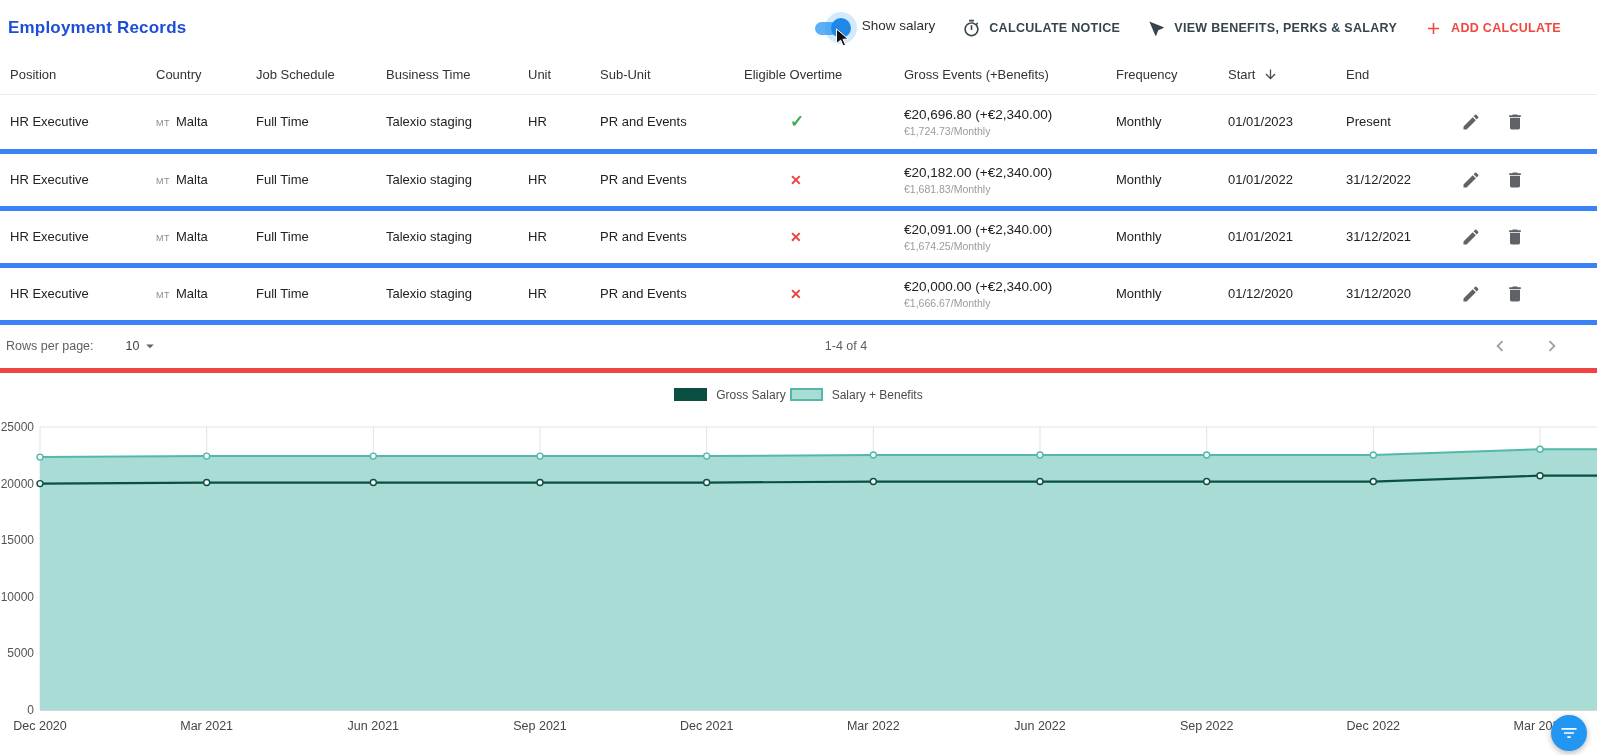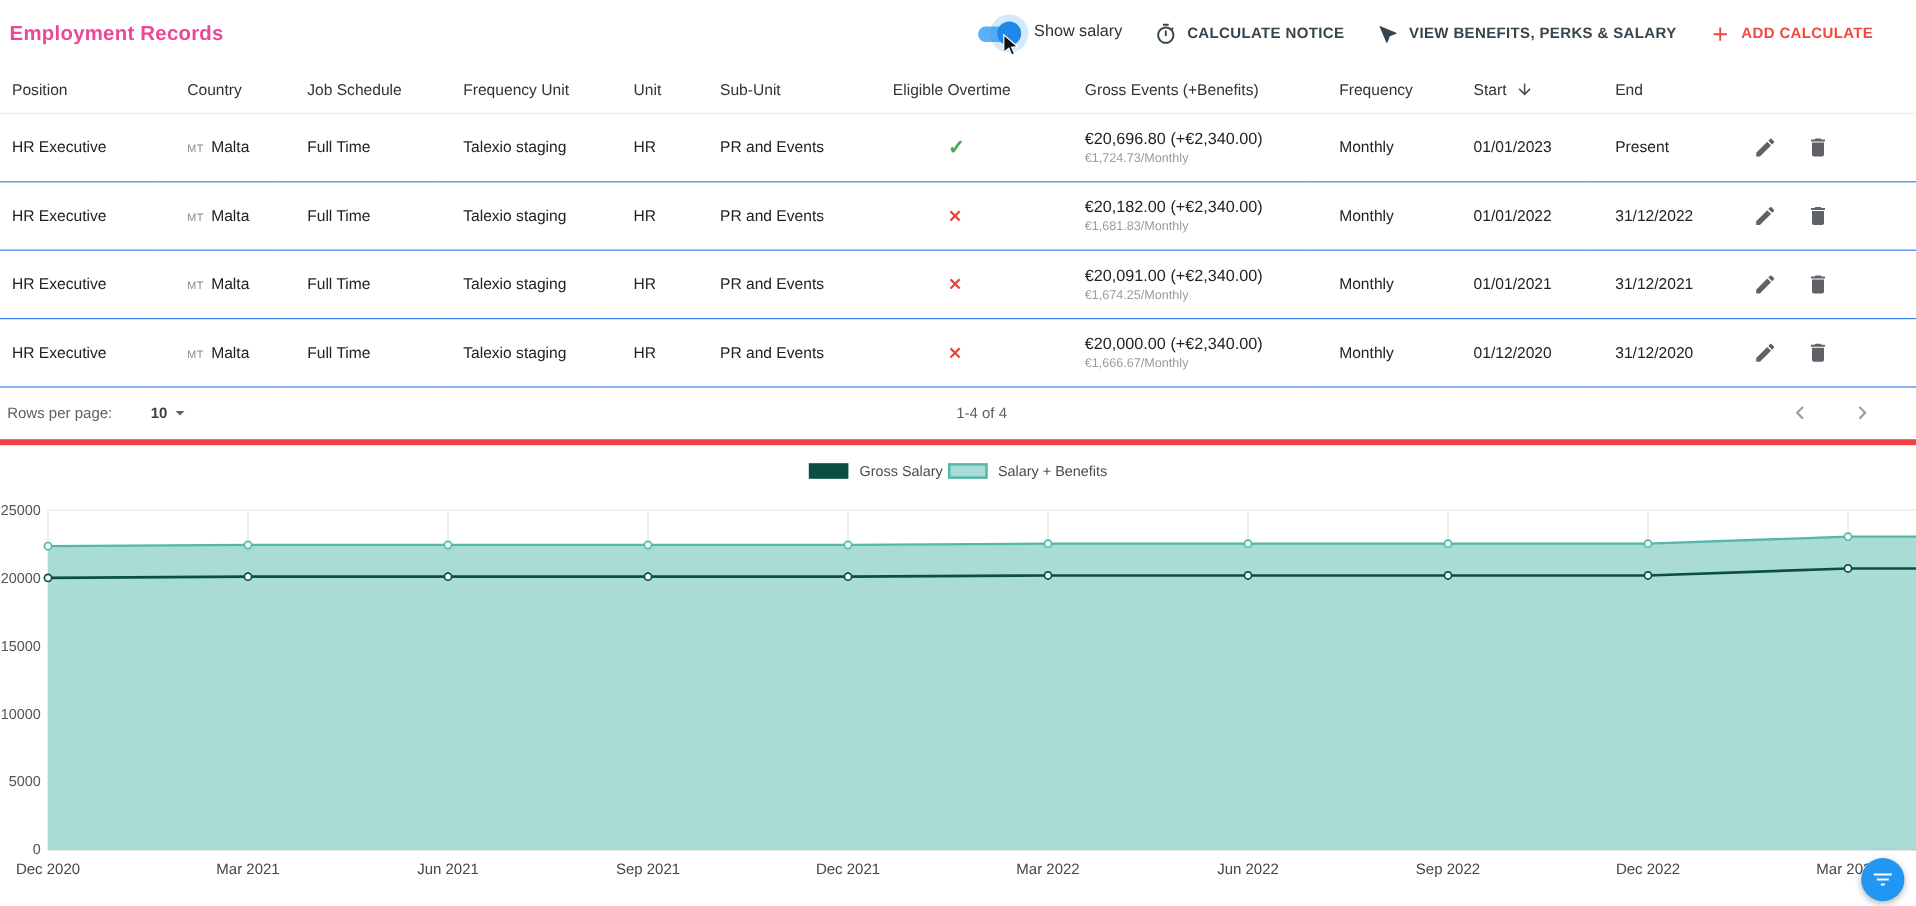--- a/index.html
+++ b/index.html
@@ -13,7 +13,7 @@
 
   
   .topbar { height:56px; display:flex; align-items:center; justify-content:space-between; padding:0 36px 0 8px; }
-  .page-title { font-size:17px; font-weight:bold; color:#ec4899; margin:0; letter-spacing:0.2px; }
+  .page-title { font-size:17px; font-weight:bold; color:#1d4ed8; margin:0; letter-spacing:0.2px; }
   .topbar-actions { display:flex; align-items:center; gap:27px; }
 
   .toggle-group { display:flex; gap:11px; position:relative; }

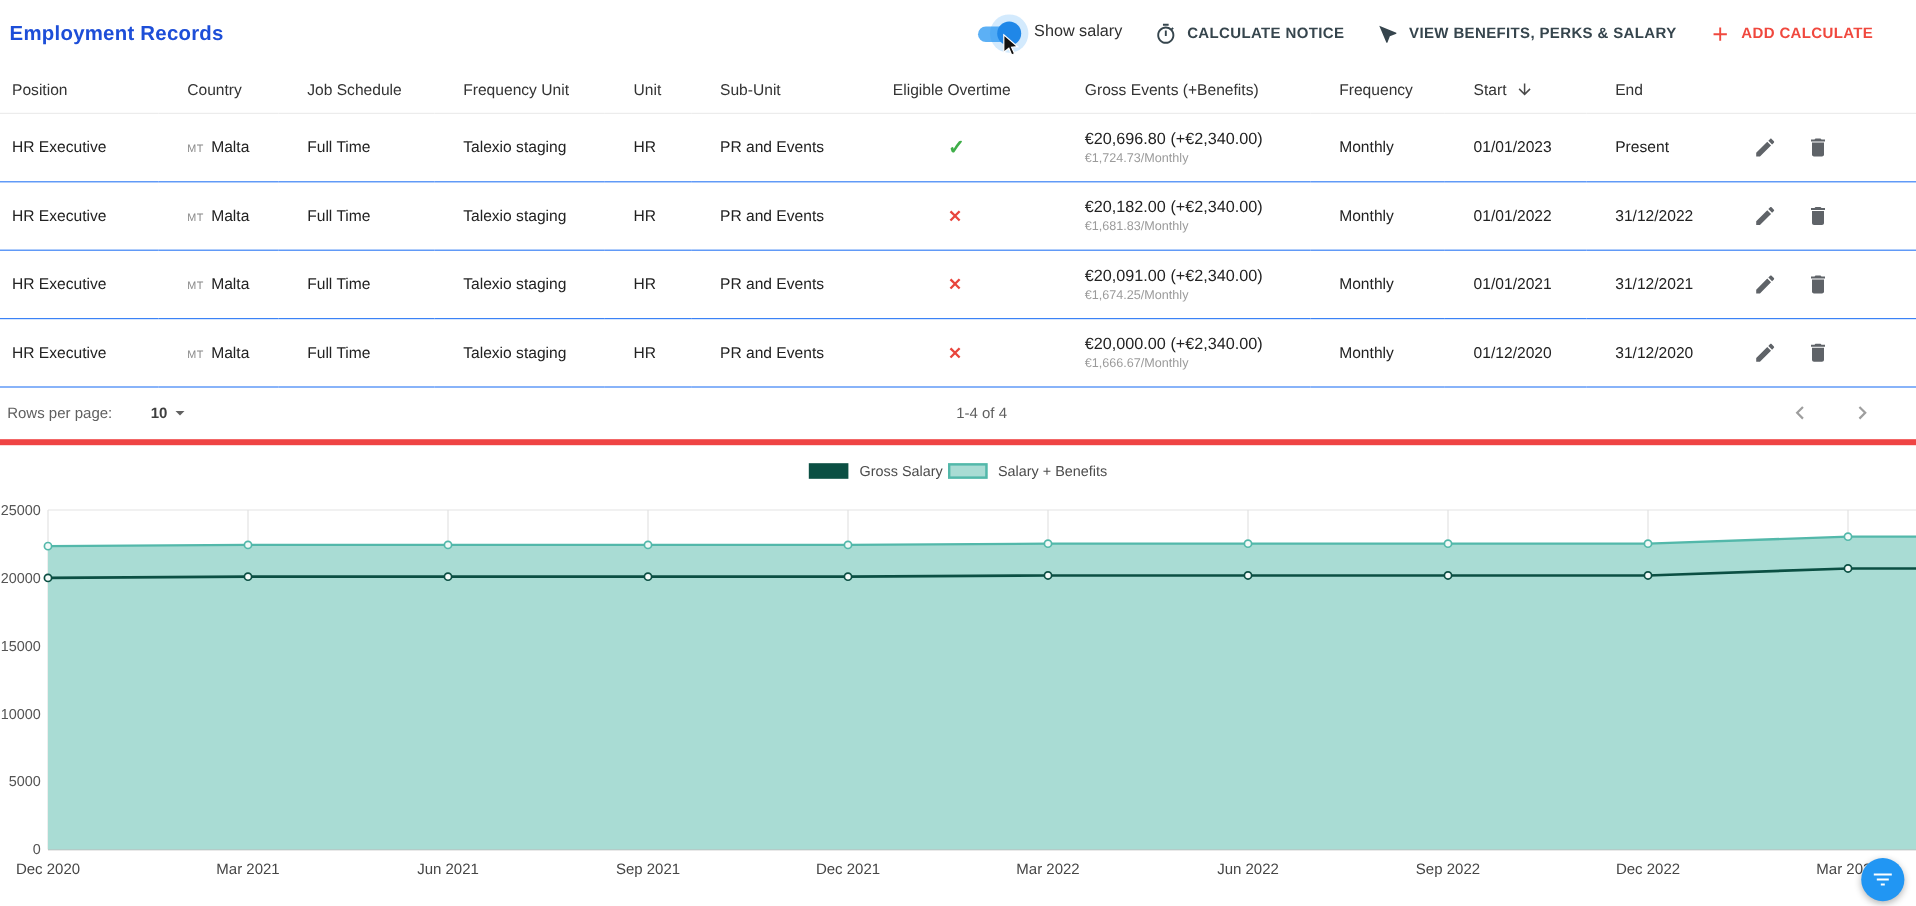--- a/index.html
+++ b/index.html
@@ -138,7 +138,7 @@
             <th><span>Position</span></th>
             <th><span>Country</span></th>
             <th><span>Job Schedule</span></th>
-            <th><span>Frequency Unit</span></th>
+            <th><span>Business Time</span></th>
             <th><span>Unit</span></th>
             <th><span>Sub-Unit</span></th>
             <th><span>Eligible Overtime</span></th>

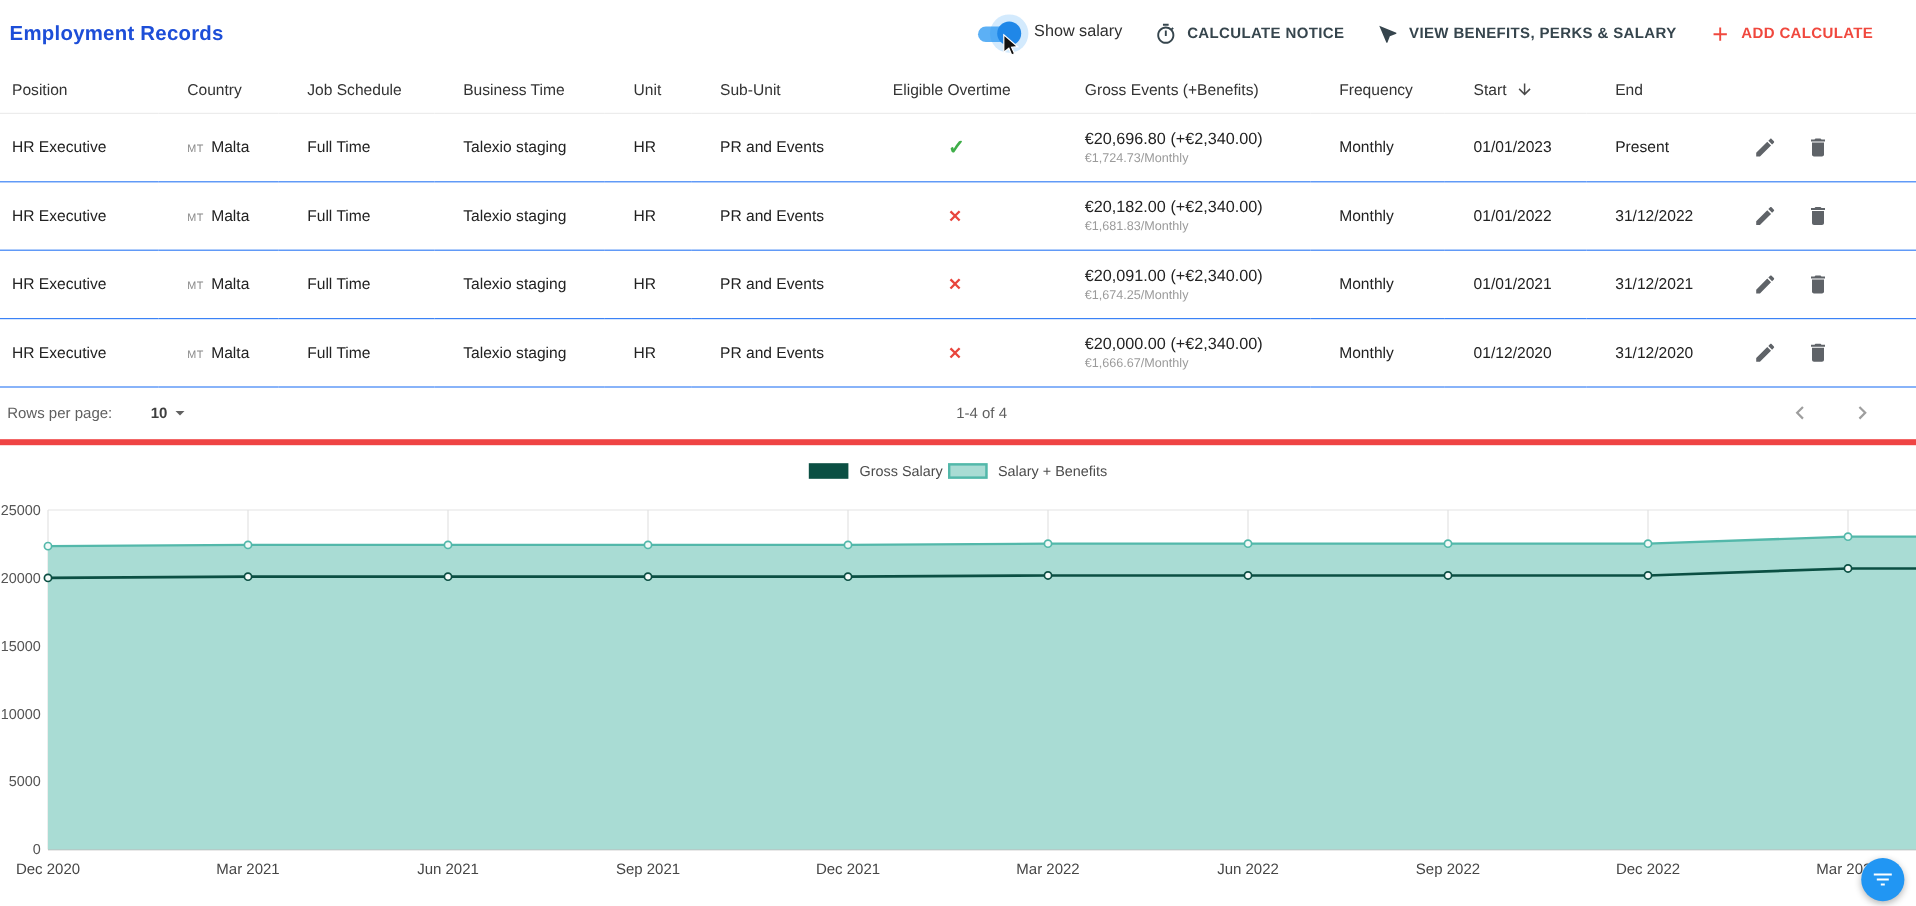--- a/index.html
+++ b/index.html
@@ -35,7 +35,7 @@
   .records-table th, .records-table td { text-align:left; padding:0 24px; overflow:hidden; white-space:nowrap; }
   .records-table th:first-child, .records-table td:first-child { padding-left:10px; }
   .records-table th { height:38px; font-size:13px; font-weight:normal; color:#333333; border-bottom:1px solid #ececec; }
-  .records-table td { height:57px; font-size:13px; color:#222222; border-bottom:1px solid #3b82f6; }
+  .records-table td { height:57px; font-size:13px; color:#222222; border-bottom:5px solid #3b82f6; }
   .cc { font-size:9px; color:#8a8a8a; margin-right:6px; letter-spacing:0.5px; }
   .ot-mark { display:inline-block; margin-left:46px; font-weight:bold; }
   .ot-yes { color:#3fae49; font-size:17px; }

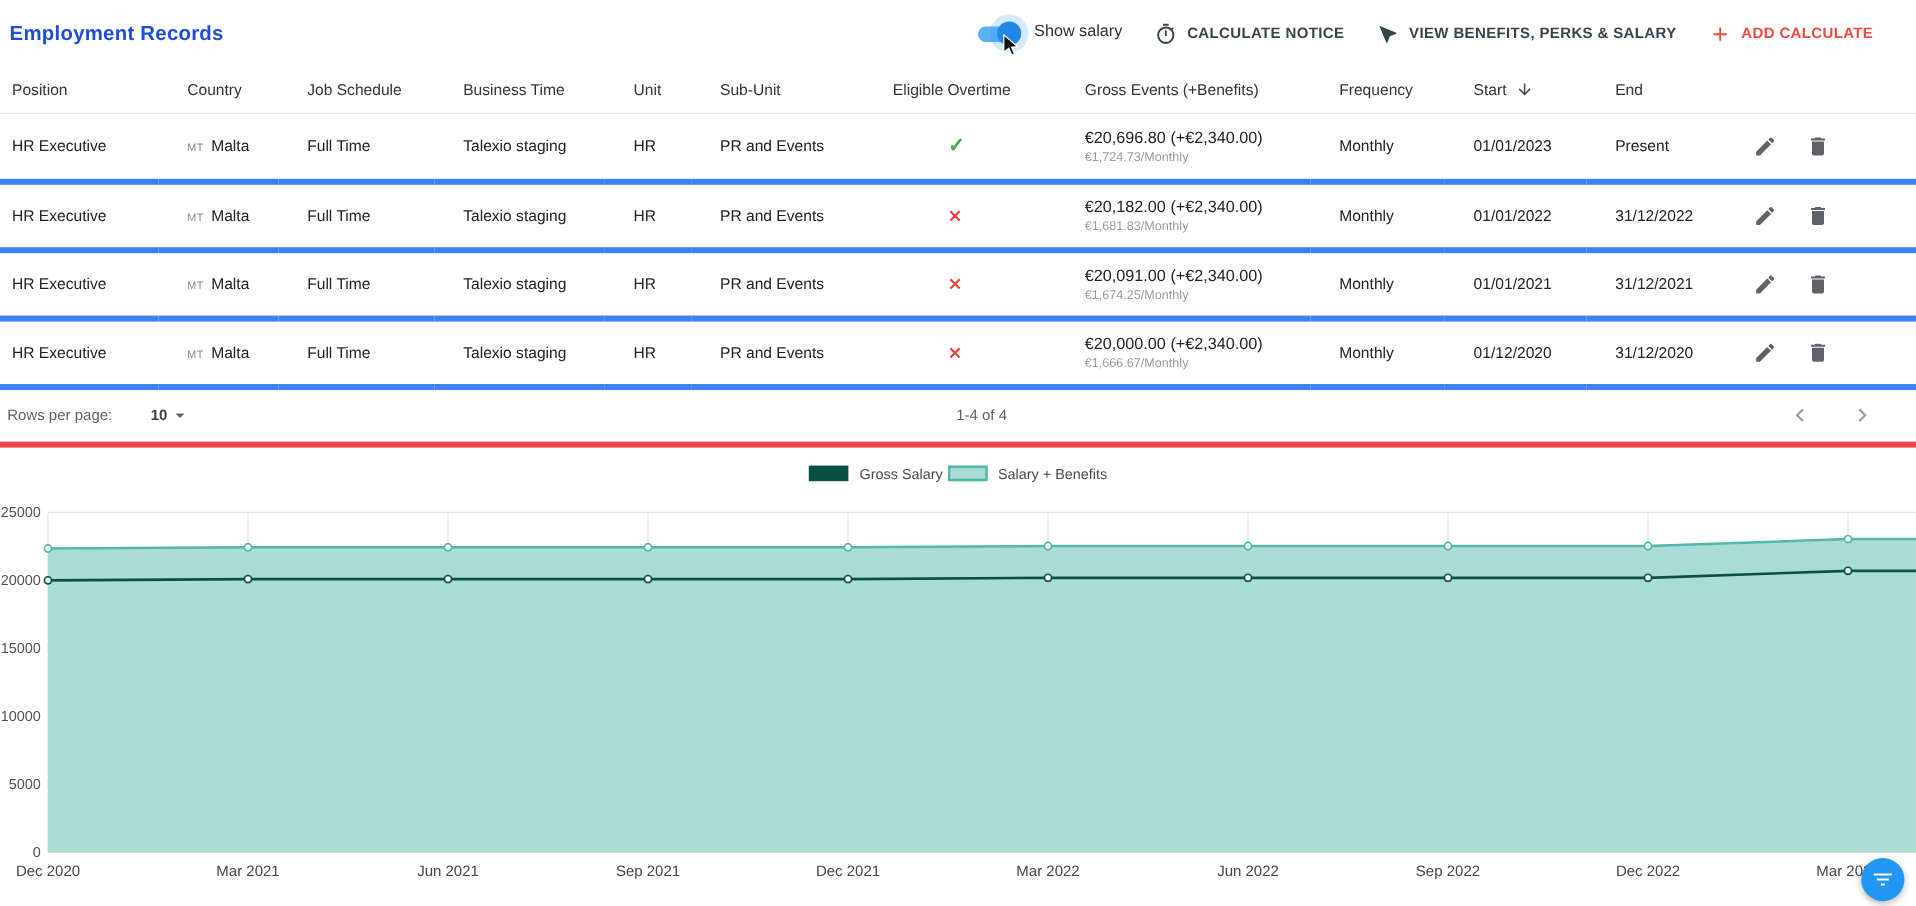--- a/index.html
+++ b/index.html
@@ -52,7 +52,7 @@
   .pagination { position:relative; height:48px; display:flex; align-items:center;
     font-size:12.5px; color:#5f5f5f; padding:0 34px 0 6px; border-bottom:5px solid #ef4444; }
   .rpp-label { }
-  .rpp-select { display:flex; align-items:center; gap:2px; margin-left:26px; color:#3f3f3f; cursor:pointer; background:none; border:none; font-family:inherit; font-size:12.5px;font-weight:bold; }
+  .rpp-select { display:flex; align-items:center; gap:2px; margin-left:26px; color:#3f3f3f; cursor:pointer; background:none; border:none; font-family:inherit; font-size:12.5px; }
   .rpp-select svg { width:18px; height:18px; fill:#616161; }
   .range { position:absolute; left:818px; transform:translateX(-50%); }
   .pager { margin-left:auto; display:flex; gap:30px; }

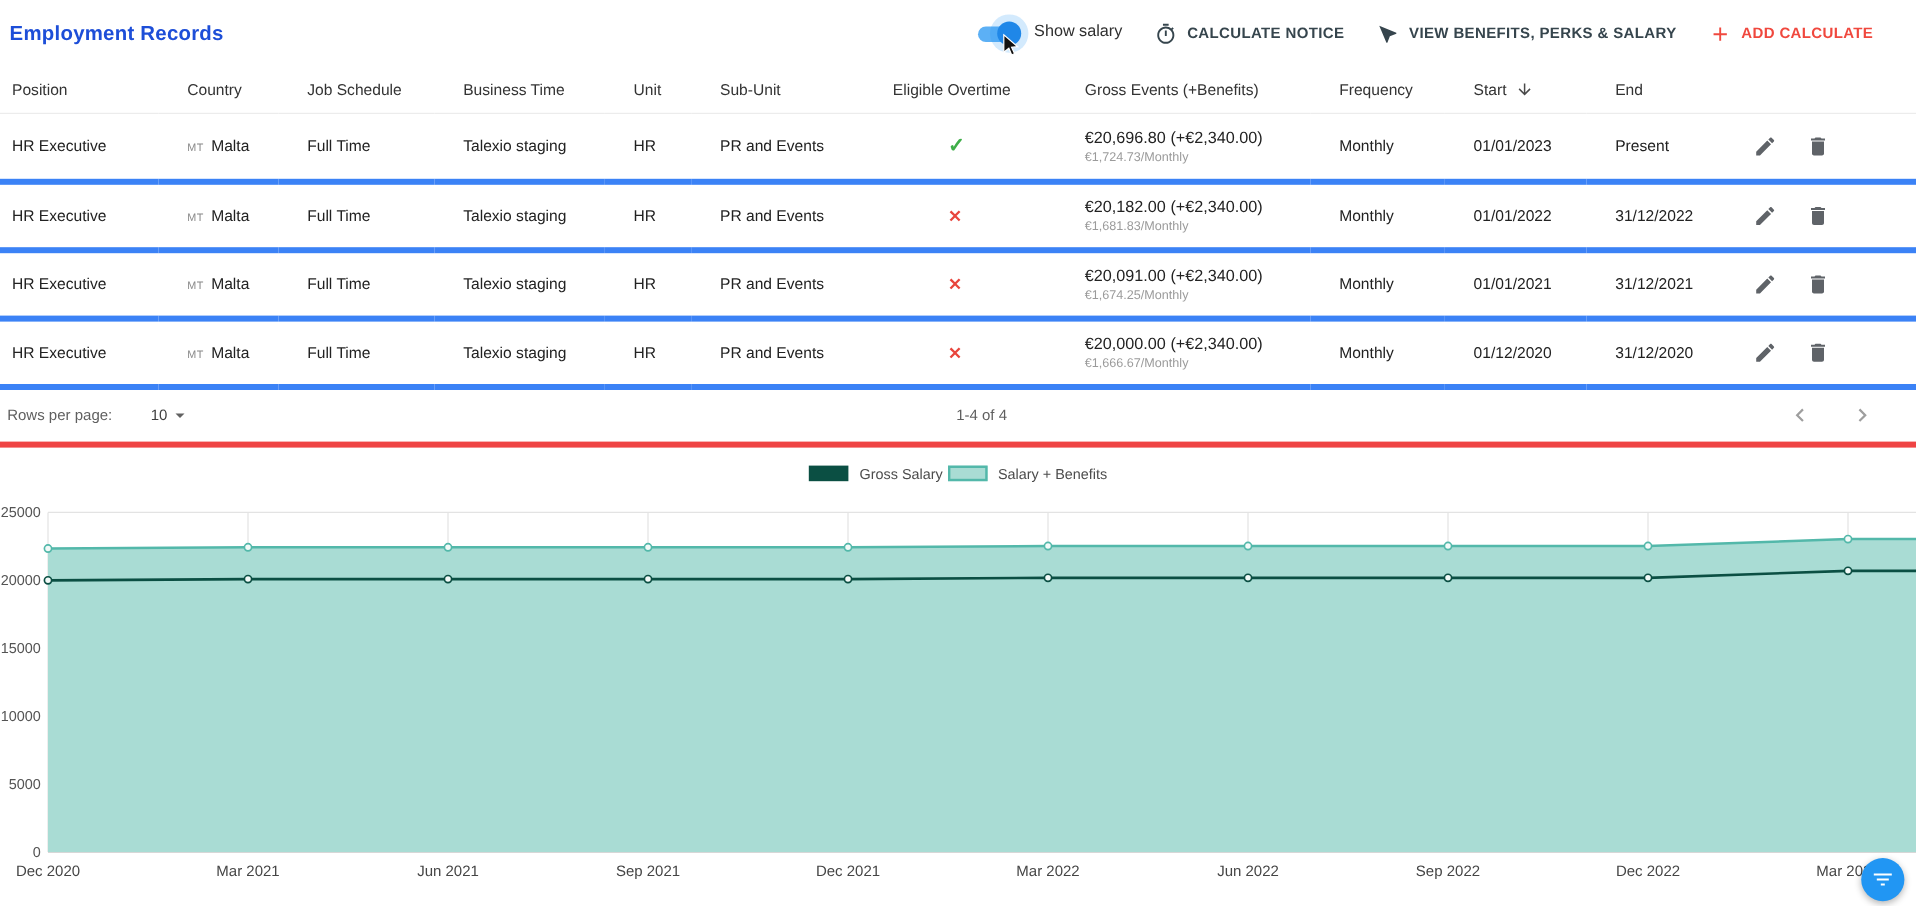--- a/index.html
+++ b/index.html
@@ -54,7 +54,7 @@
   .rpp-label { }
   .rpp-select { display:flex; align-items:center; gap:2px; margin-left:26px; color:#3f3f3f; cursor:pointer; background:none; border:none; font-family:inherit; font-size:12.5px; }
   .rpp-select svg { width:18px; height:18px; fill:#616161; }
-  .range { position:absolute; left:818px; transform:translateX(-50%); }
+  .range { position:absolute; left:846px; transform:translateX(-50%); }
   .pager { margin-left:auto; display:flex; gap:30px; }
   .pager button { background:none; border:none; padding:0; cursor:pointer; line-height:0; }
   .pager svg { width:22px; height:22px; fill:#9e9e9e; }

